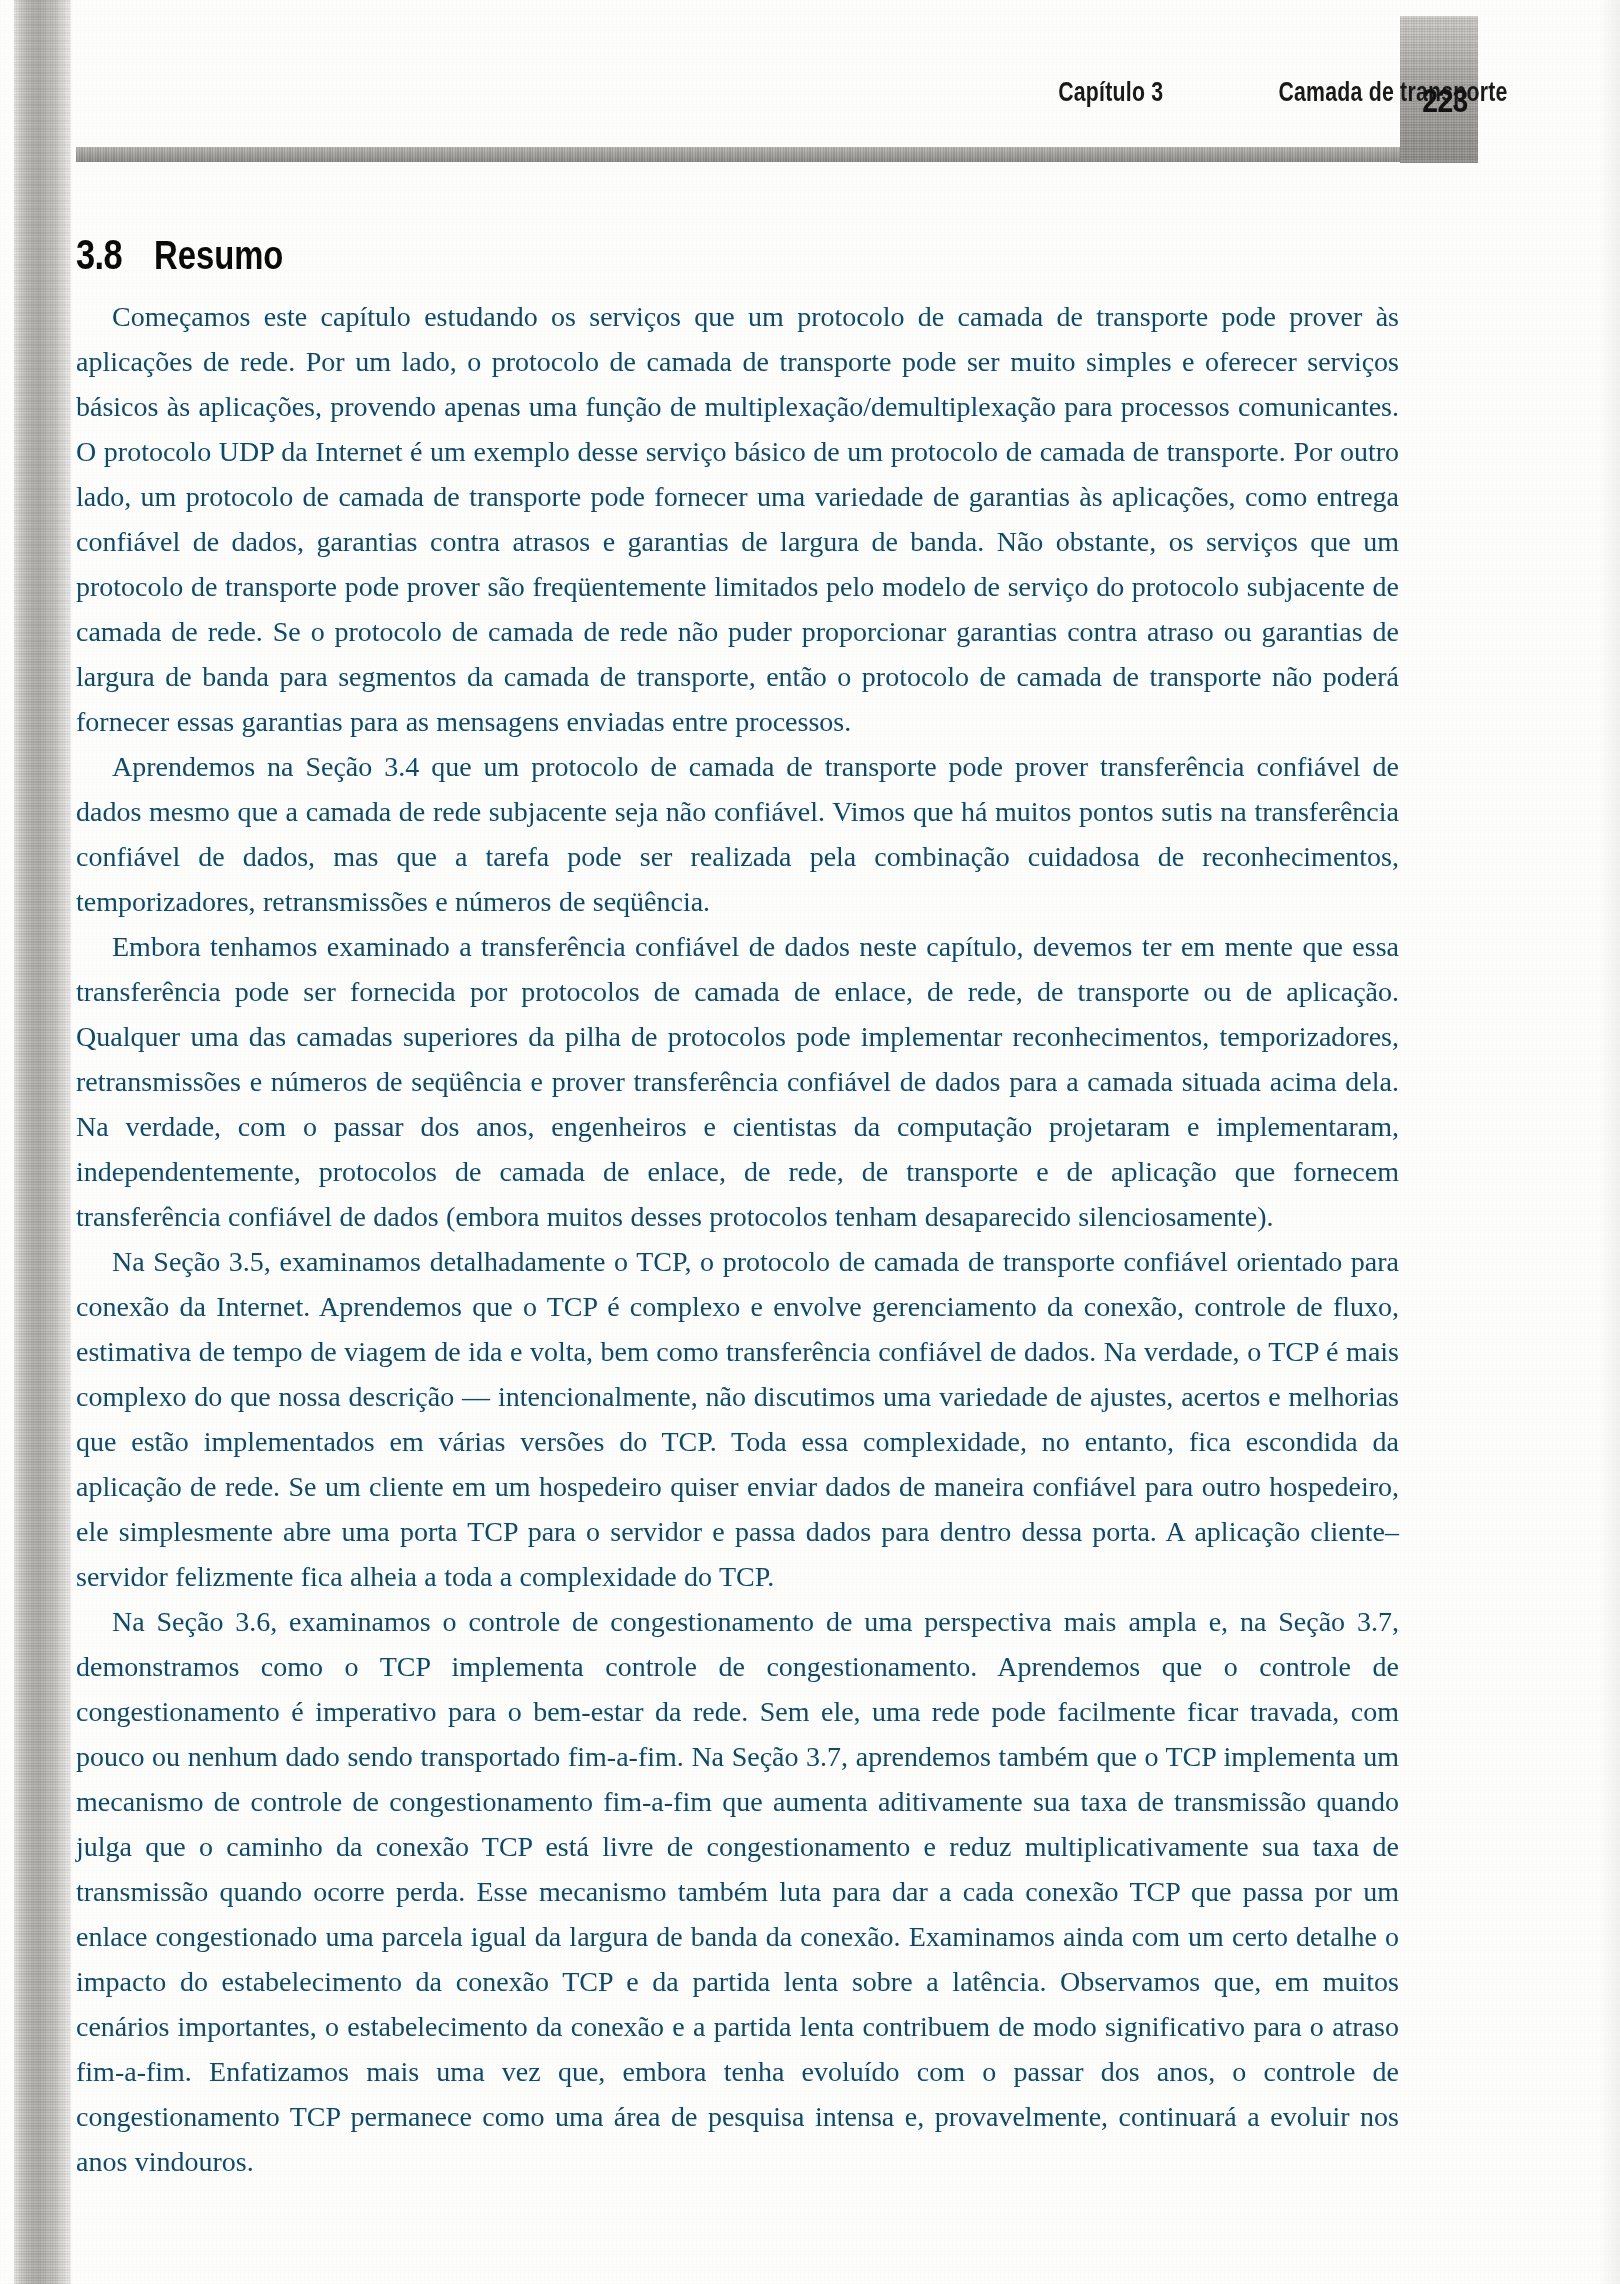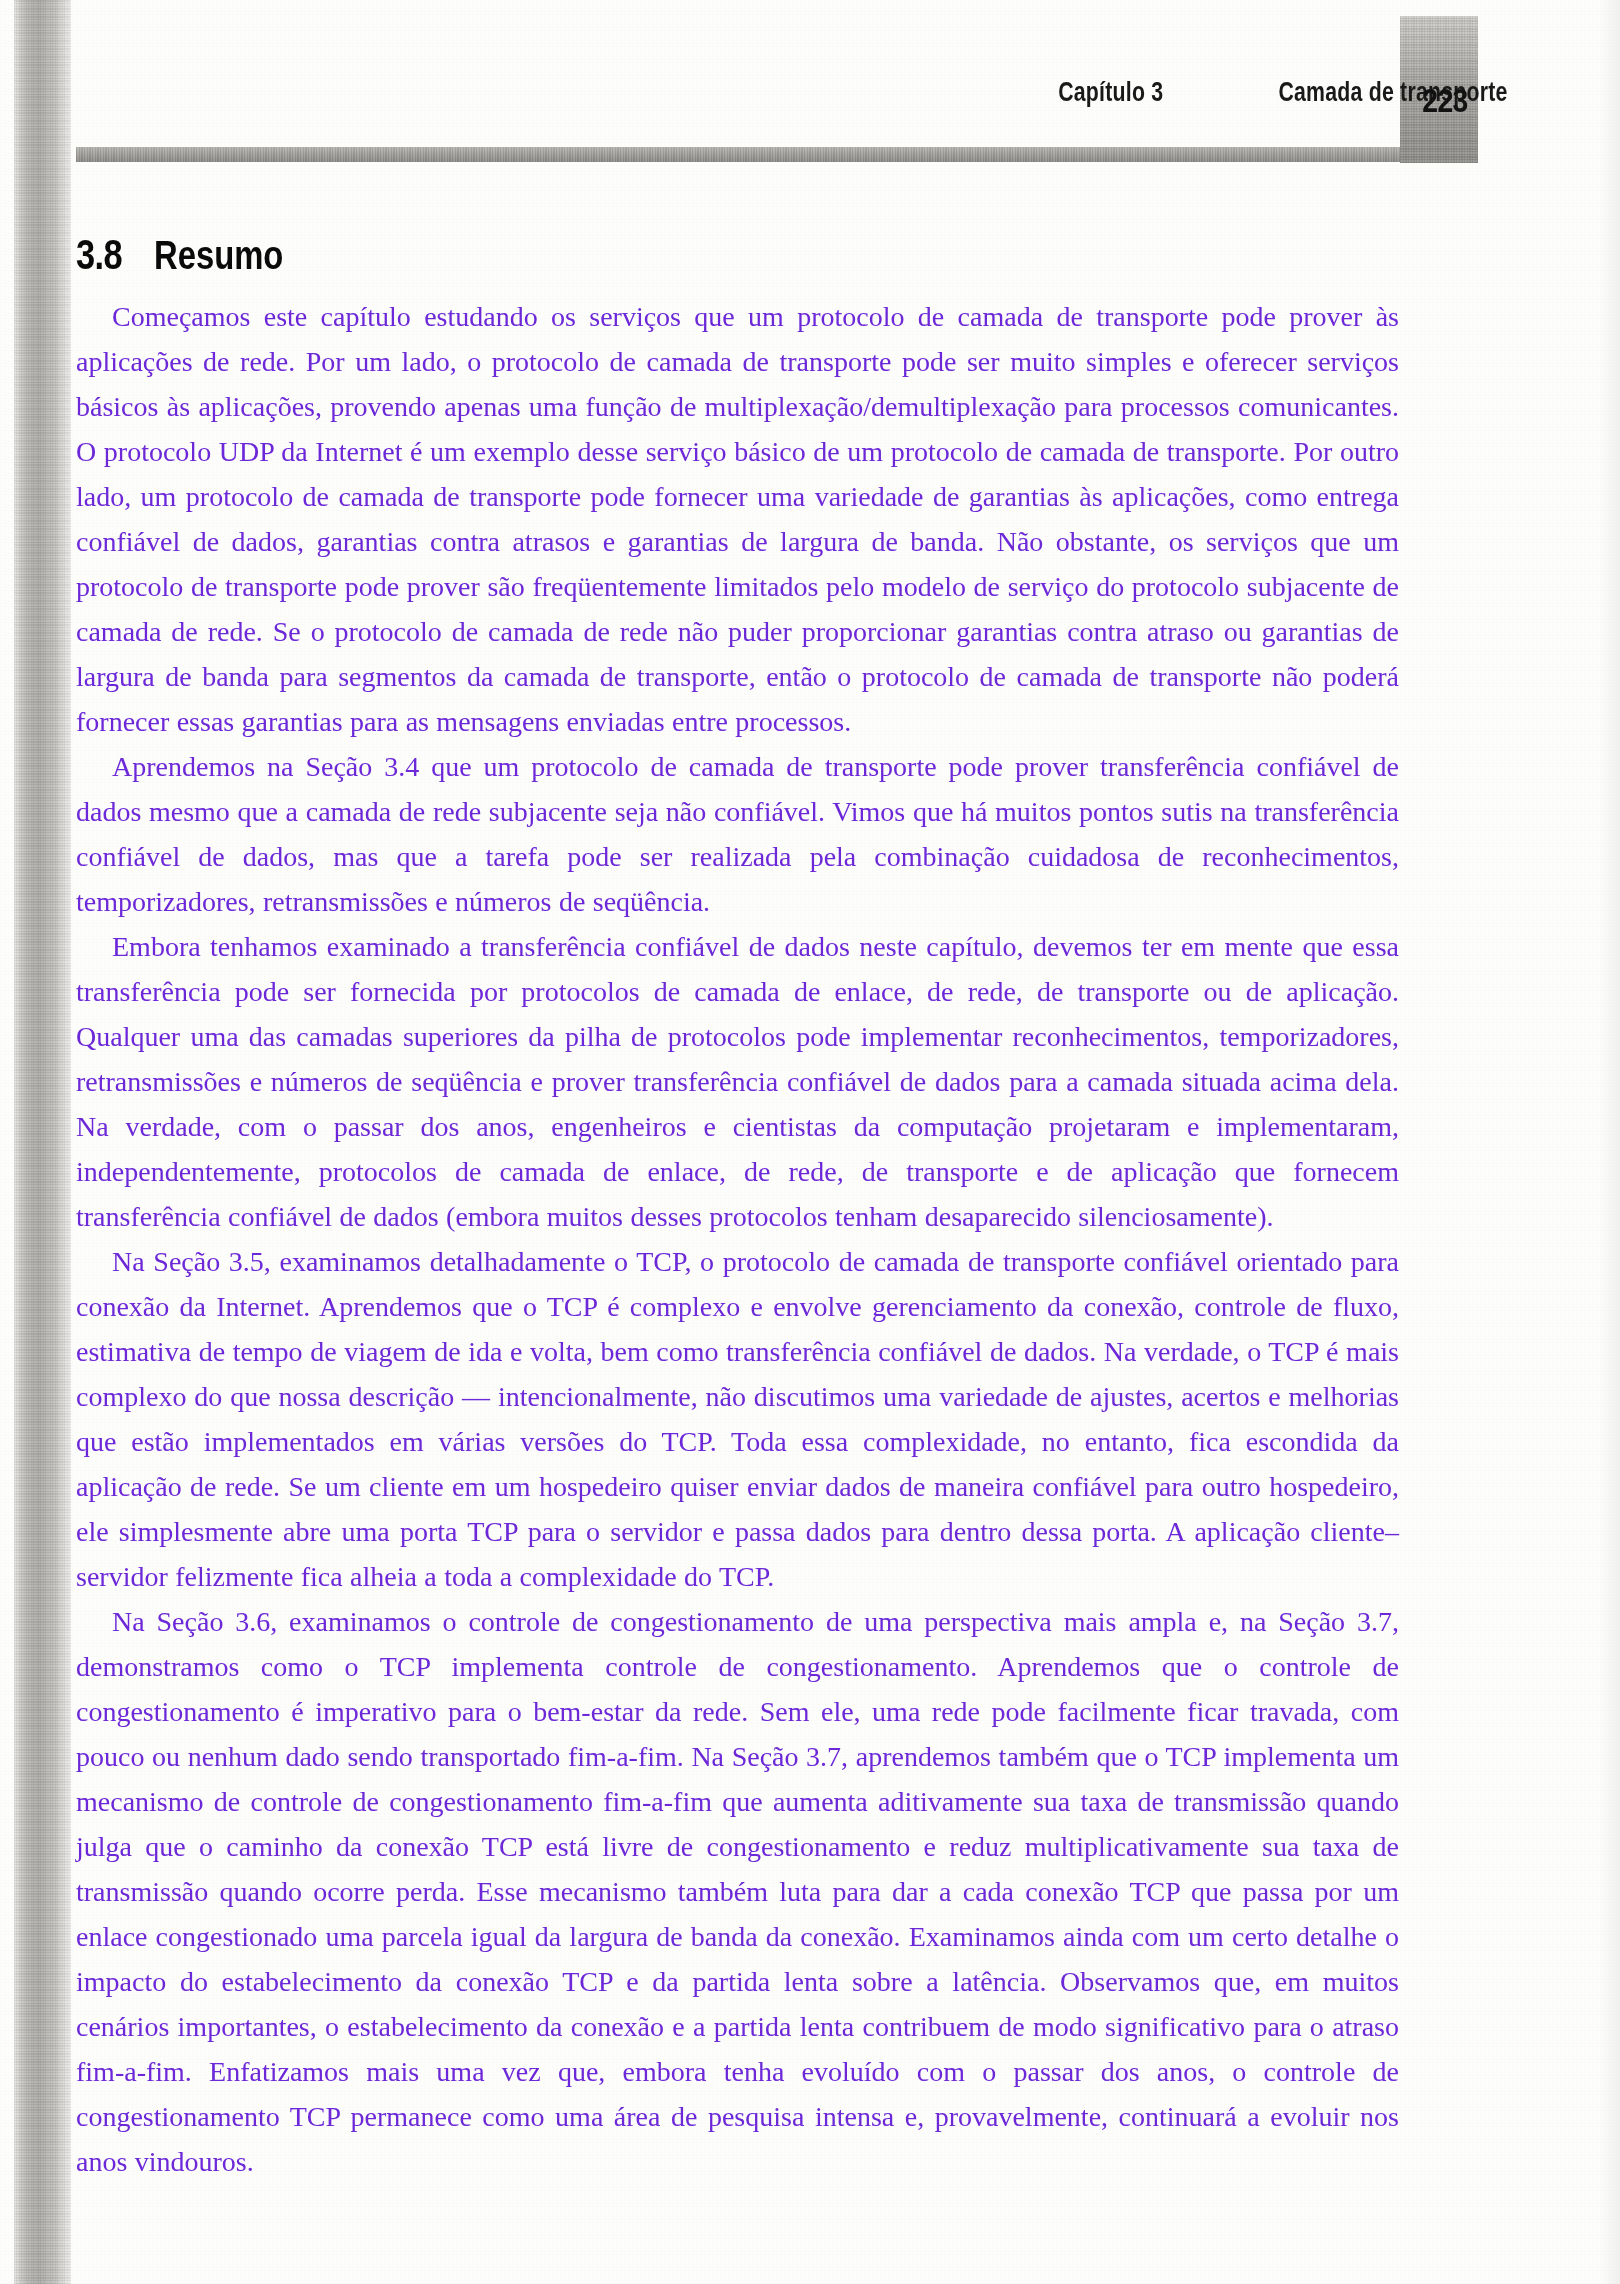--- a/index.html
+++ b/index.html
@@ -159,7 +159,7 @@
     text-align: justify;
     text-justify: inter-word;
     text-indent: 36px;
-    color: #6d28d9;
+    color: #0c4a6e;
     font-family: "Liberation Serif", "DejaVu Serif", serif;
     hyphens: none;
     word-spacing: 0.4px;

